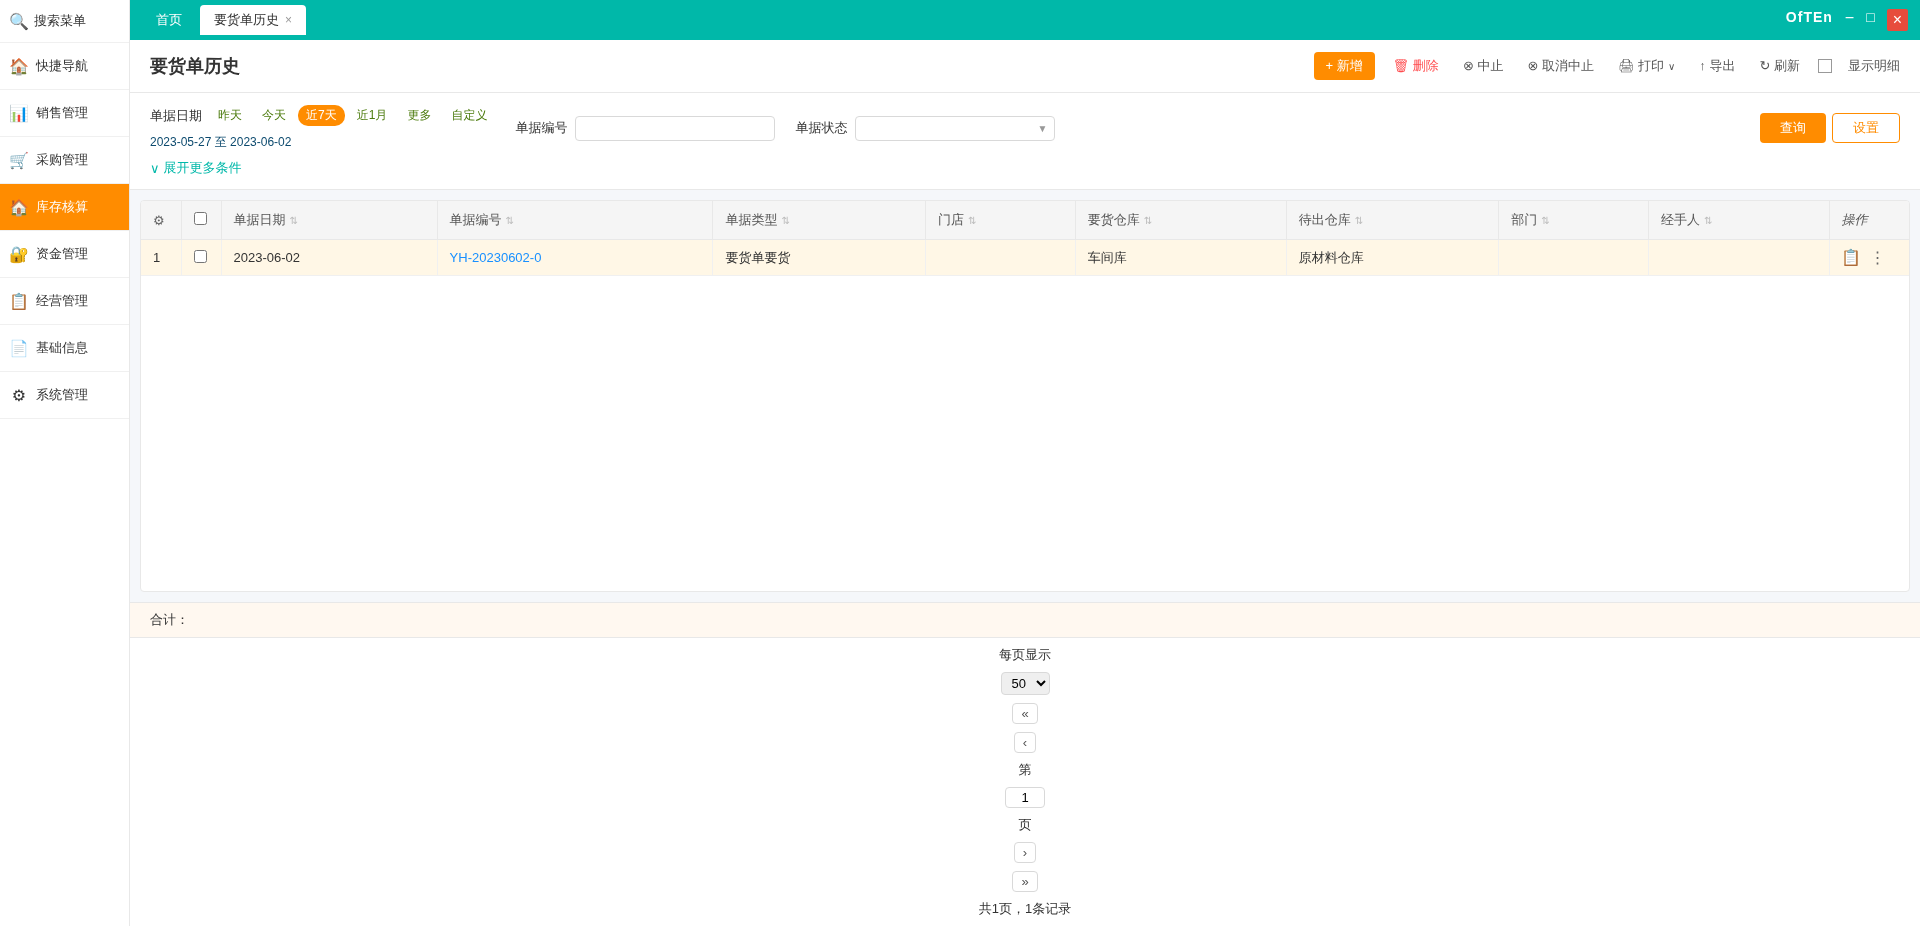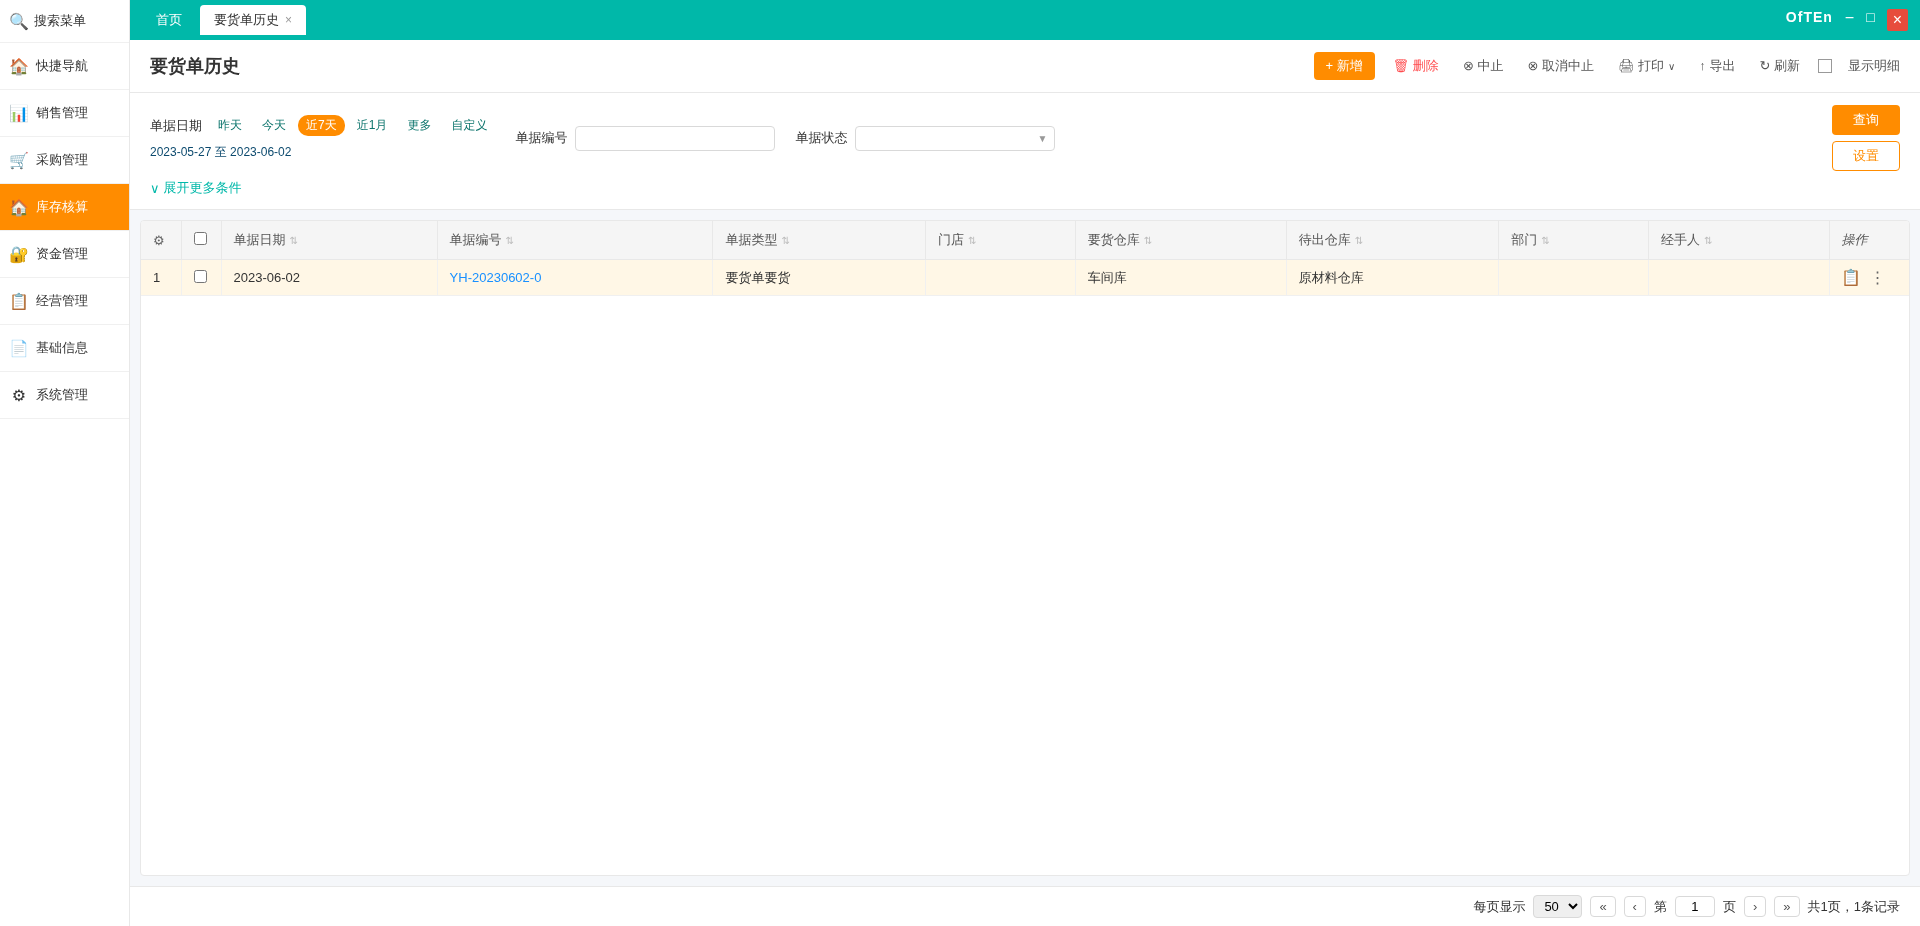--- a/index.html
+++ b/index.html
@@ -189,7 +189,7 @@
       font-size: 12px;
       border-radius: 3px;
       cursor: pointer;
-      color: #0f766e;
+      color: #4d7c0f;
     }
     .date-btn.active {
       background: #ff8c00;

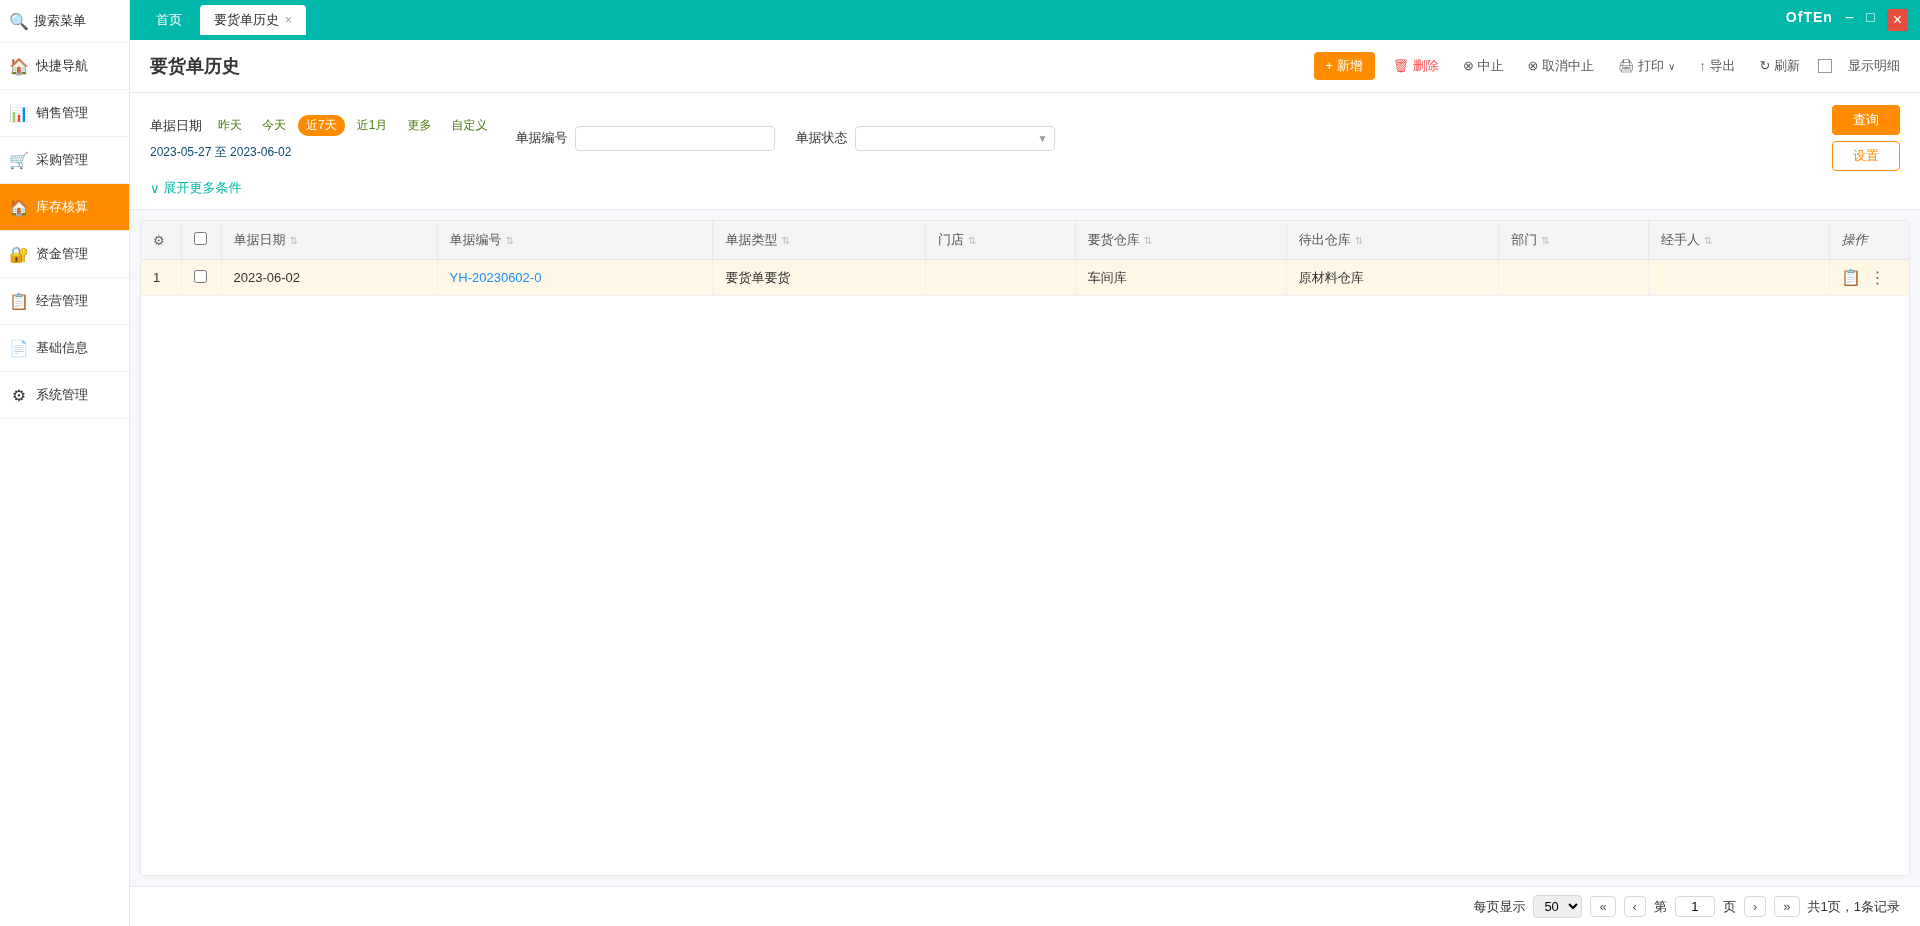--- a/index.html
+++ b/index.html
@@ -261,7 +261,7 @@
     }
     .filter-actions {
       display: flex;
-      flex-direction: column;
+      flex-direction: row;
       gap: 6px;
       margin-left: auto;
     }

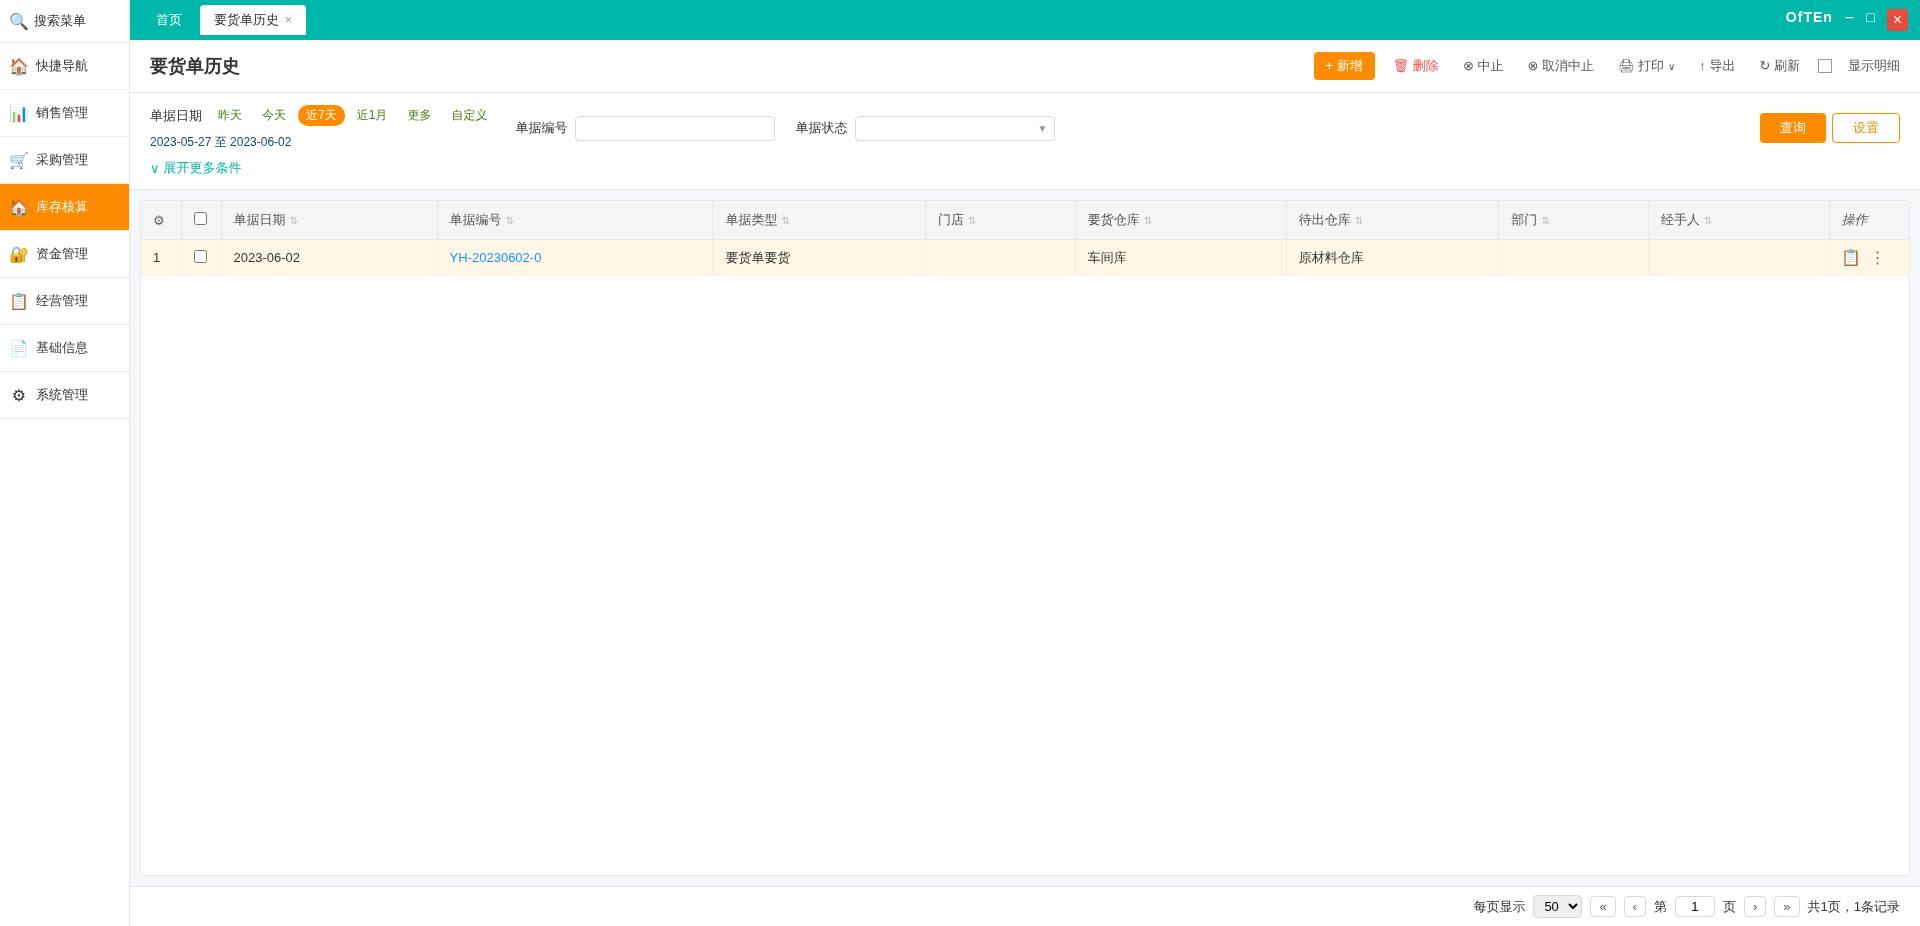--- a/index.html
+++ b/index.html
@@ -593,6 +593,9 @@
       </table>
     </div>
 
+    <div class="table-footer">
+      <span>合计：</span>
+    </div>
 
     <div class="pagination">
       <span>每页显示</span>

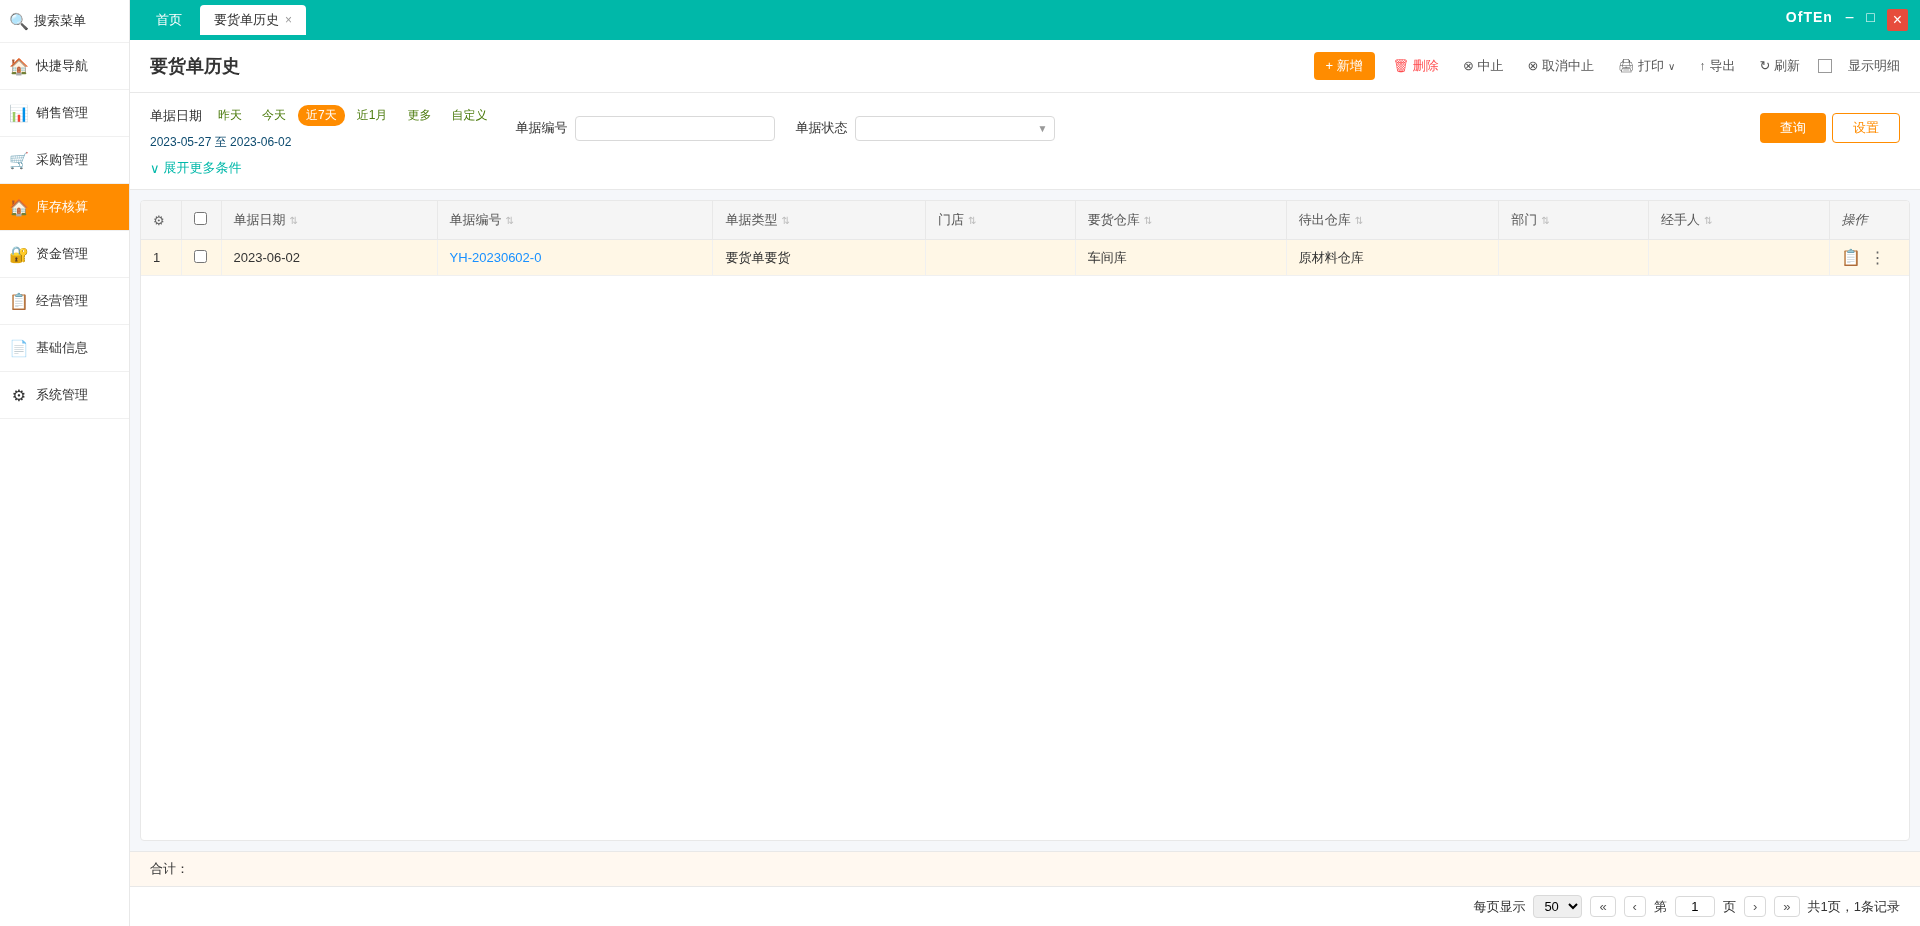--- a/index.html
+++ b/index.html
@@ -341,6 +341,7 @@
       color: #333;
       border-top: 1px solid #e8e8e8;
       flex-shrink: 0;
+      flex-direction: column;
     }
     .page-size-select {
       border: 1px solid #d9d9d9;

